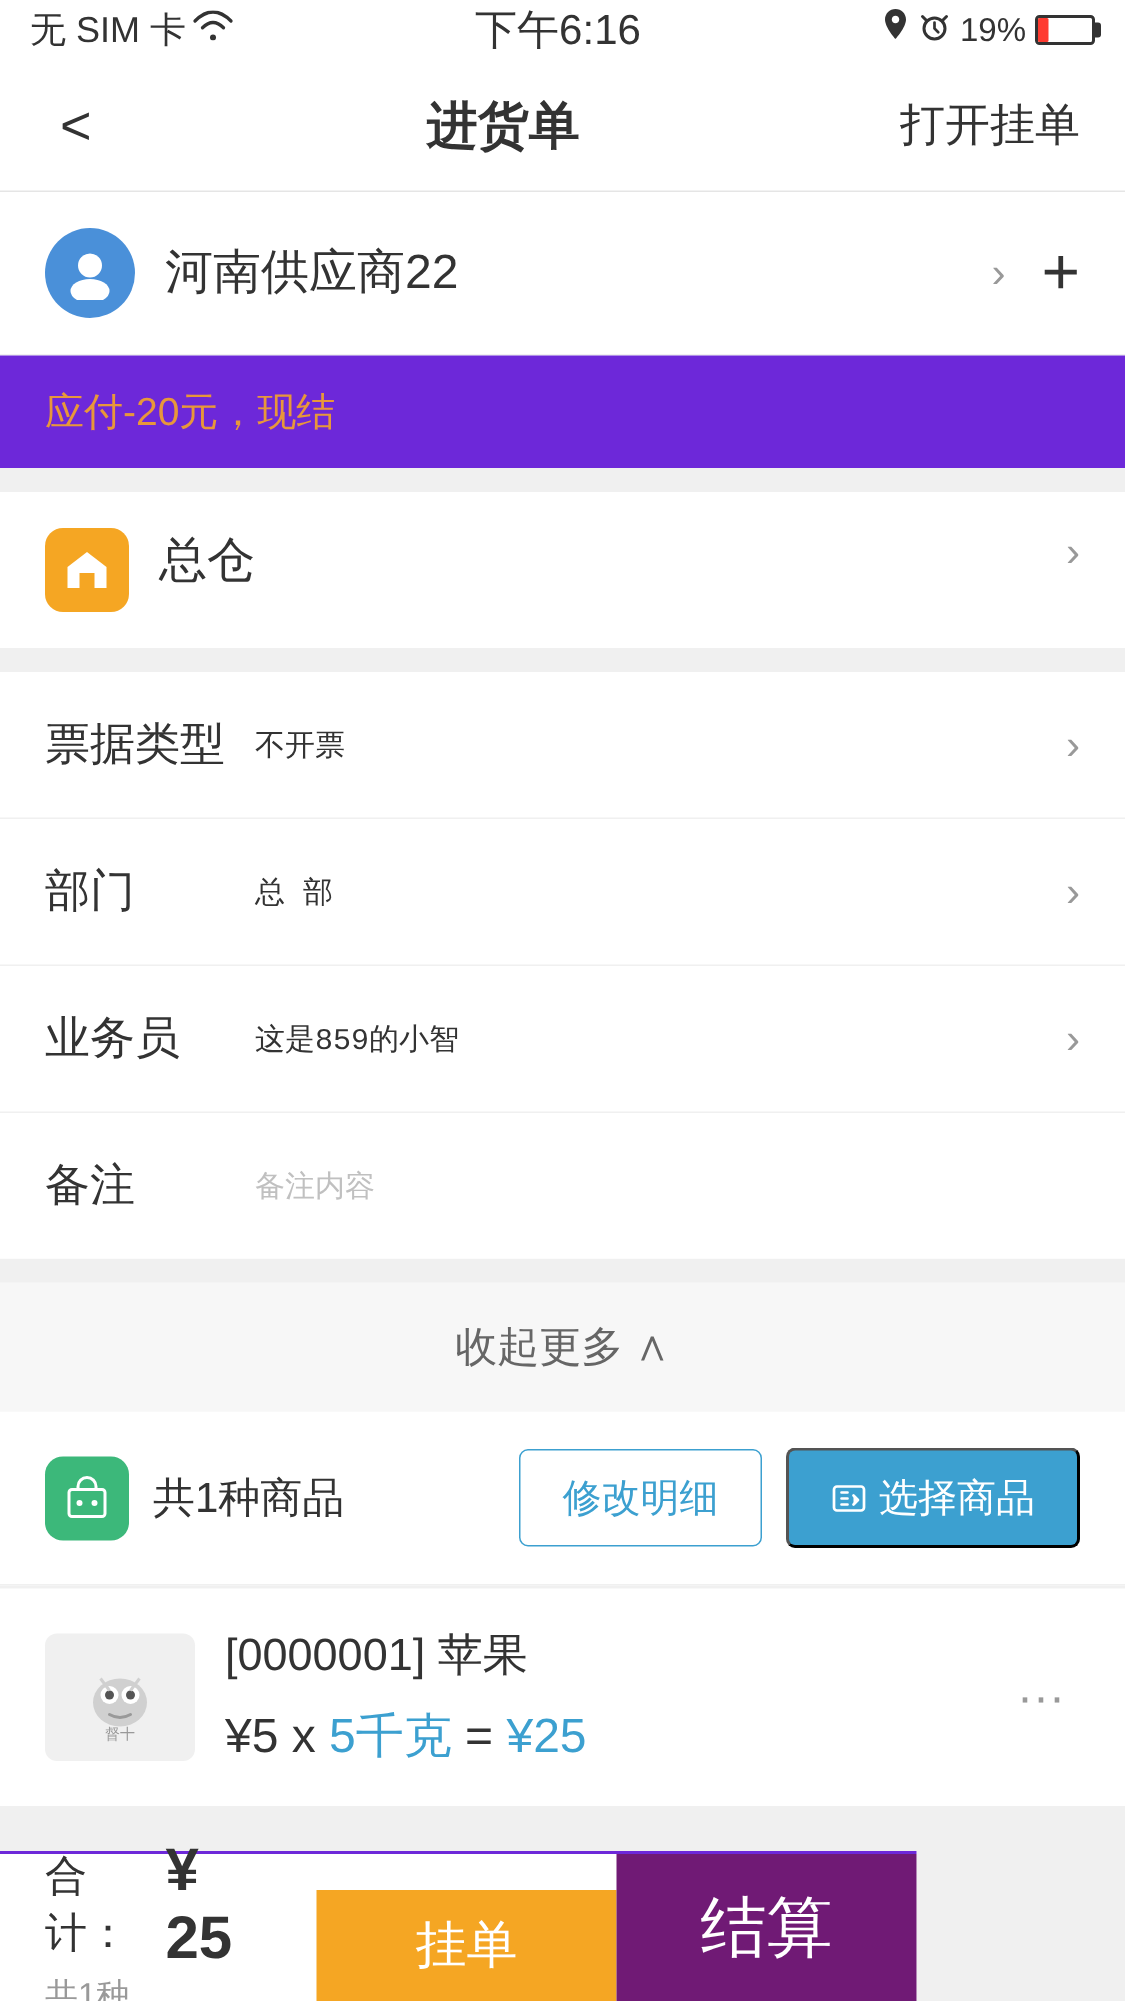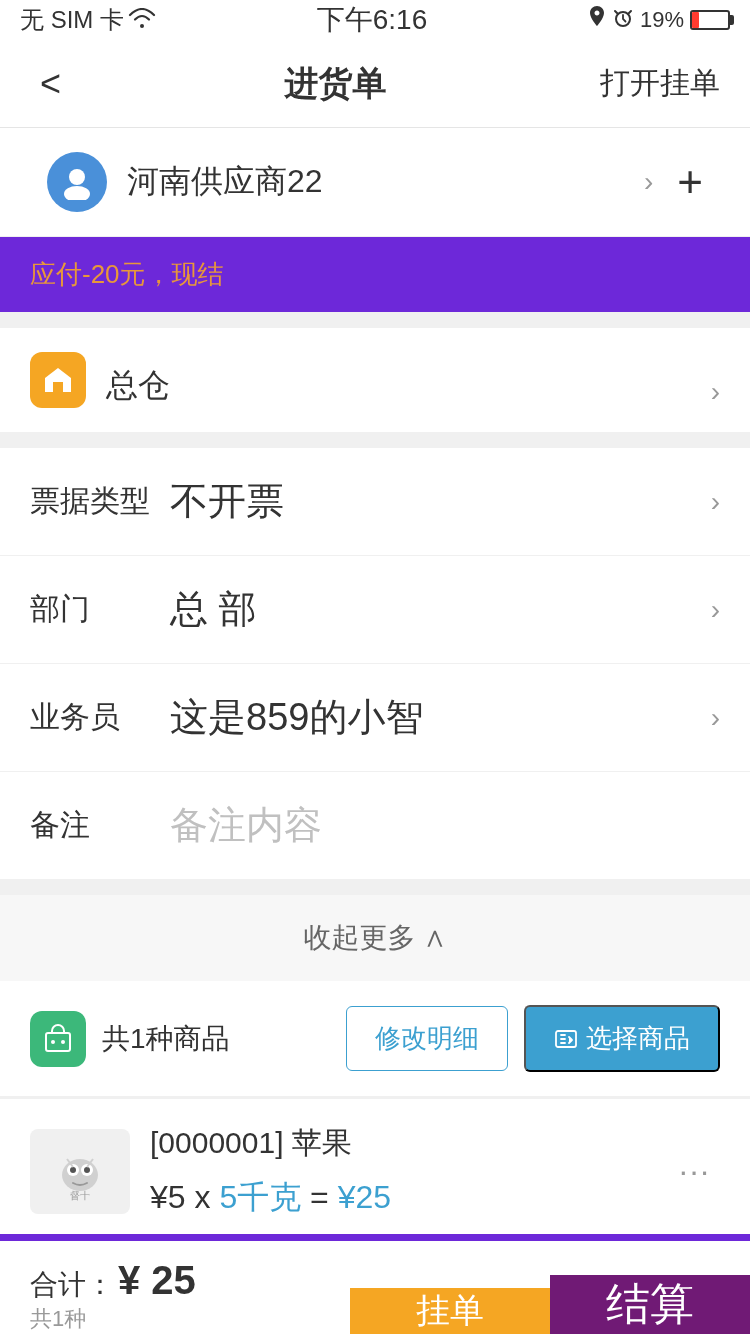--- a/index.html
+++ b/index.html
@@ -60,7 +60,7 @@
     .supplier-row {
       display: flex;
       align-items: center;
-      padding: 24px 47px;
+      padding: 24px 30px;
       border-bottom: 1px solid #f0f0f0;
     }
     .supplier-avatar {

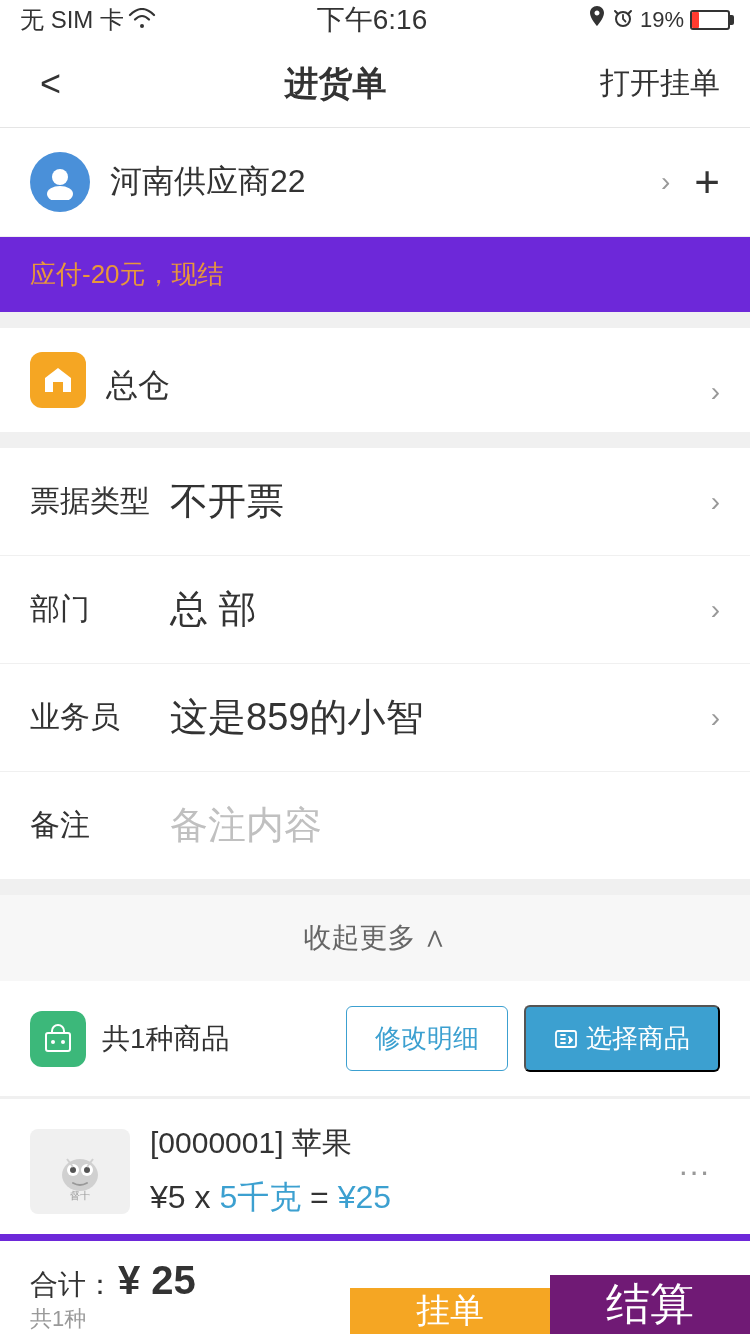--- a/index.html
+++ b/index.html
@@ -82,7 +82,7 @@
 
     
     .warehouse-row {
-      display: flex; align-items: flex-end;
+      display: flex; align-items: flex-start;
       padding: 24px 30px;
     }
     .warehouse-icon {

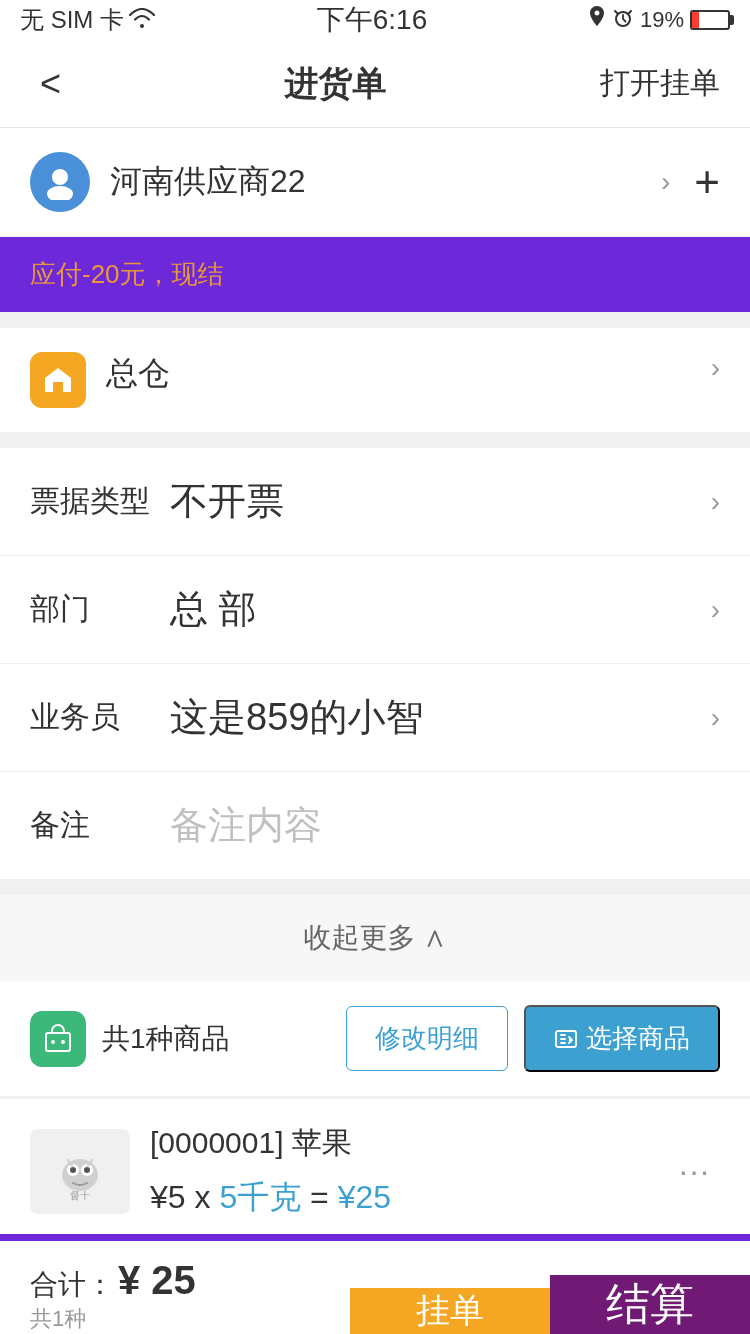--- a/index.html
+++ b/index.html
@@ -103,7 +103,7 @@
     }
     .form-row:last-child { border-bottom: none; }
     .form-label { font-size: 30px; color: #333; width: 120px; flex-shrink: 0; }
-    .form-value { flex: 1; font-size: 38px; color: #333; padding-left: 20px; }
+    .form-value { flex: 1; font-size: 20px; color: #333; padding-left: 20px; font-family: Liberation Mono, monospace; }
     .form-value.placeholder { color: #c0c0c0; }
 
     

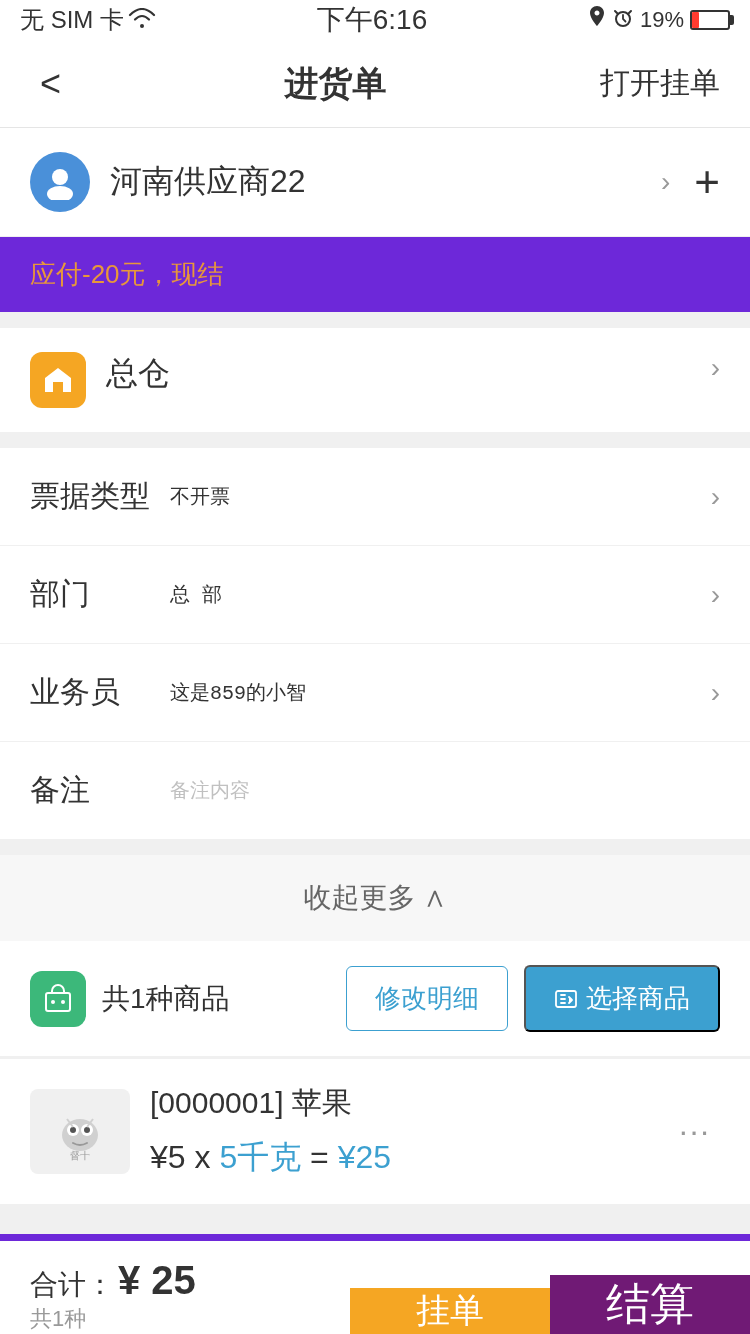--- a/index.html
+++ b/index.html
@@ -161,12 +161,11 @@
     
     .bottom-bar {
       position: fixed;
-      bottom: 0; left: 0; width: 750px;
+      bottom: 0; left: 0; width: 611px;
       height: 100px;
       display: flex;
       background: #fff;
-      border-top: 7px solid #6d28d9;
-      align-items: flex-end;
+      border-top: 2px solid #6d28d9;
     }
     .total-section {
       flex: 1; display: flex; flex-direction: column; justify-content: center;

